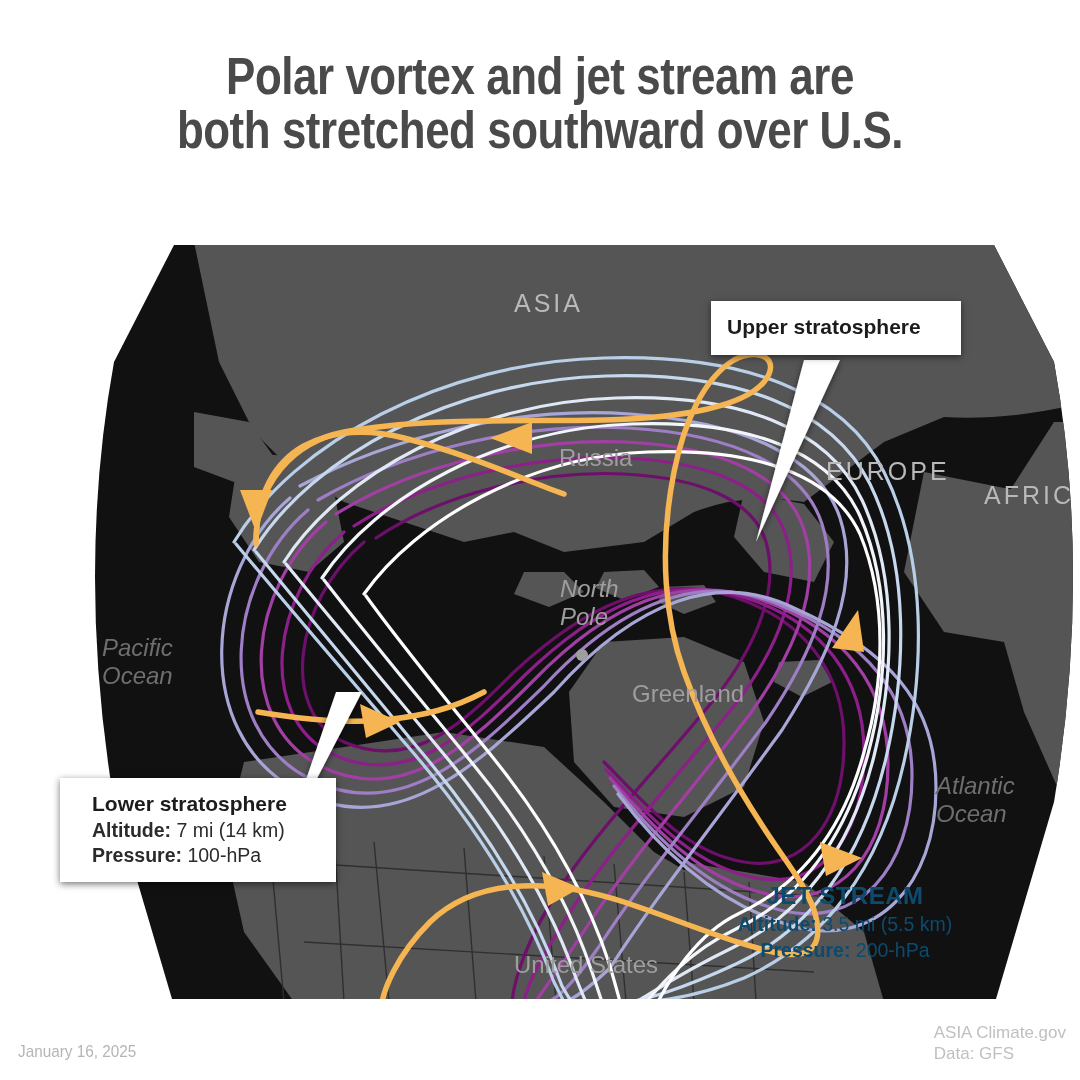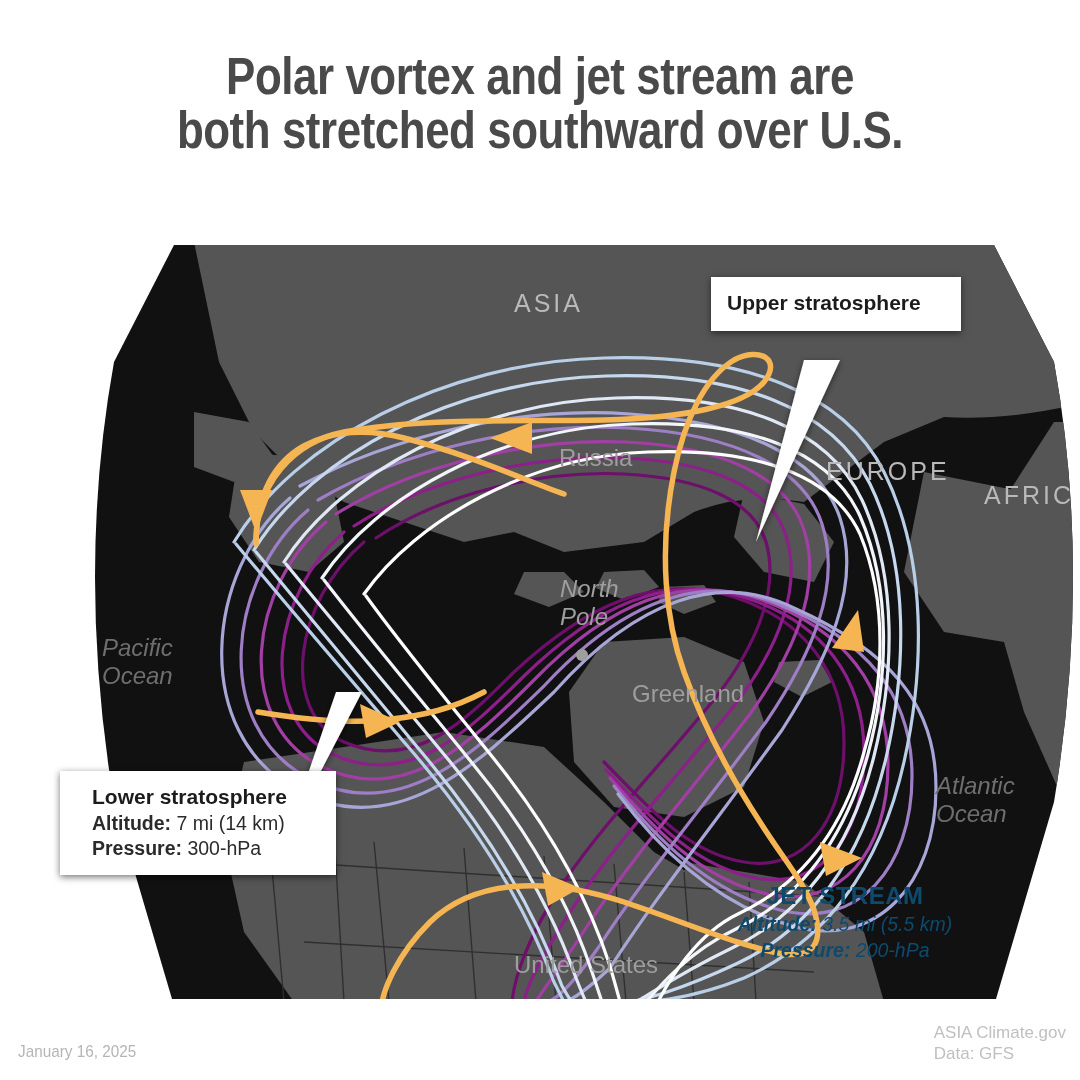--- a/index.html
+++ b/index.html
@@ -42,6 +42,7 @@
     font-size:19.5px;
     line-height:25px;
     color:#2b2b2b;
+    margin-top:24px;
   }
   .callout .hd{font-weight:700;font-size:21px;line-height:28px;color:#1c1c1c;}
   .callout .row b{font-weight:700;}

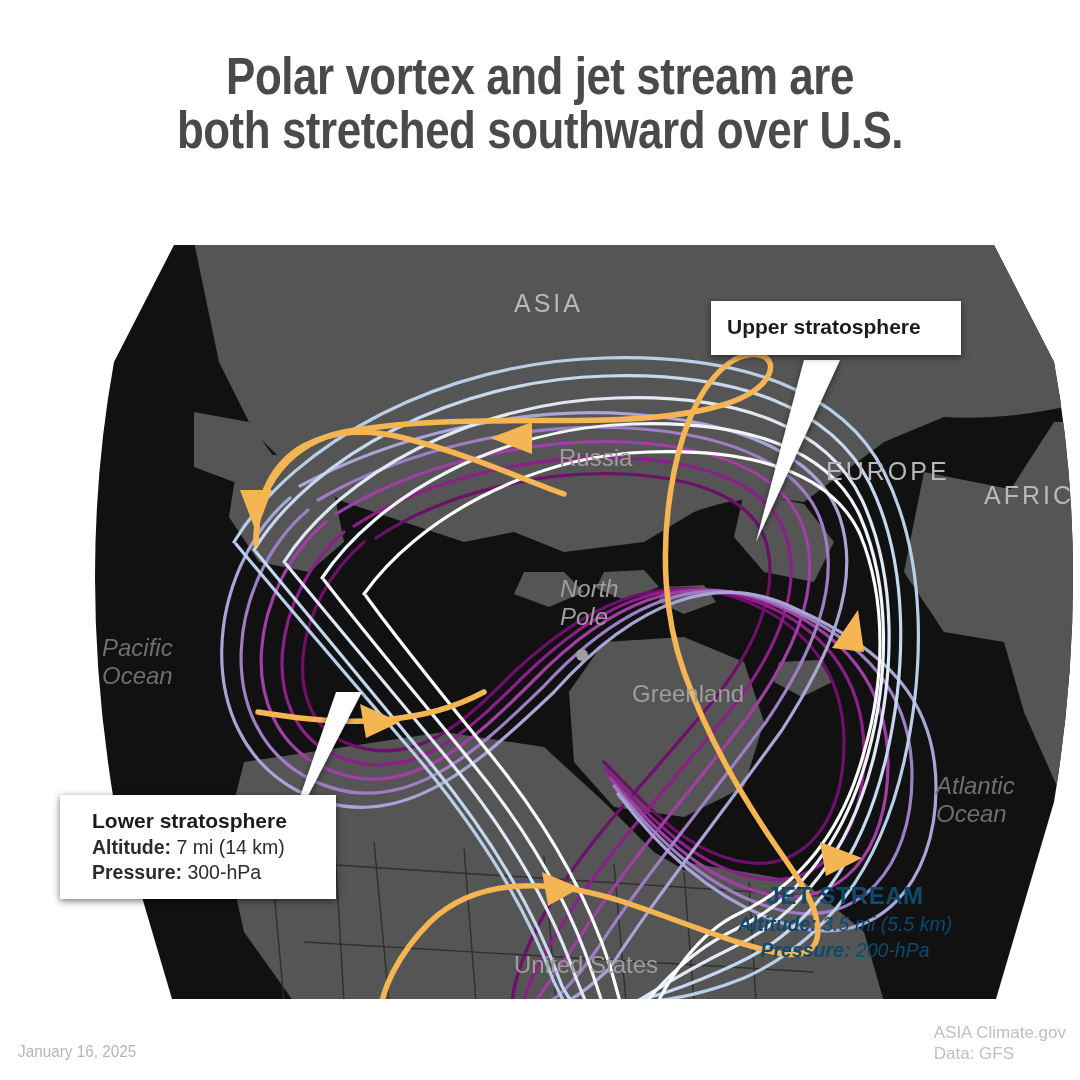--- a/index.html
+++ b/index.html
@@ -47,7 +47,7 @@
   .callout .hd{font-weight:700;font-size:21px;line-height:28px;color:#1c1c1c;}
   .callout .row b{font-weight:700;}
   #callout-upper{left:711px;top:277px;width:218px;}
-  #callout-lower{left:60px;top:771px;width:228px;padding-left:32px;}
+  #callout-lower{left:60px;top:754px;width:228px;padding-left:32px;}
 
   
   .jet-label{

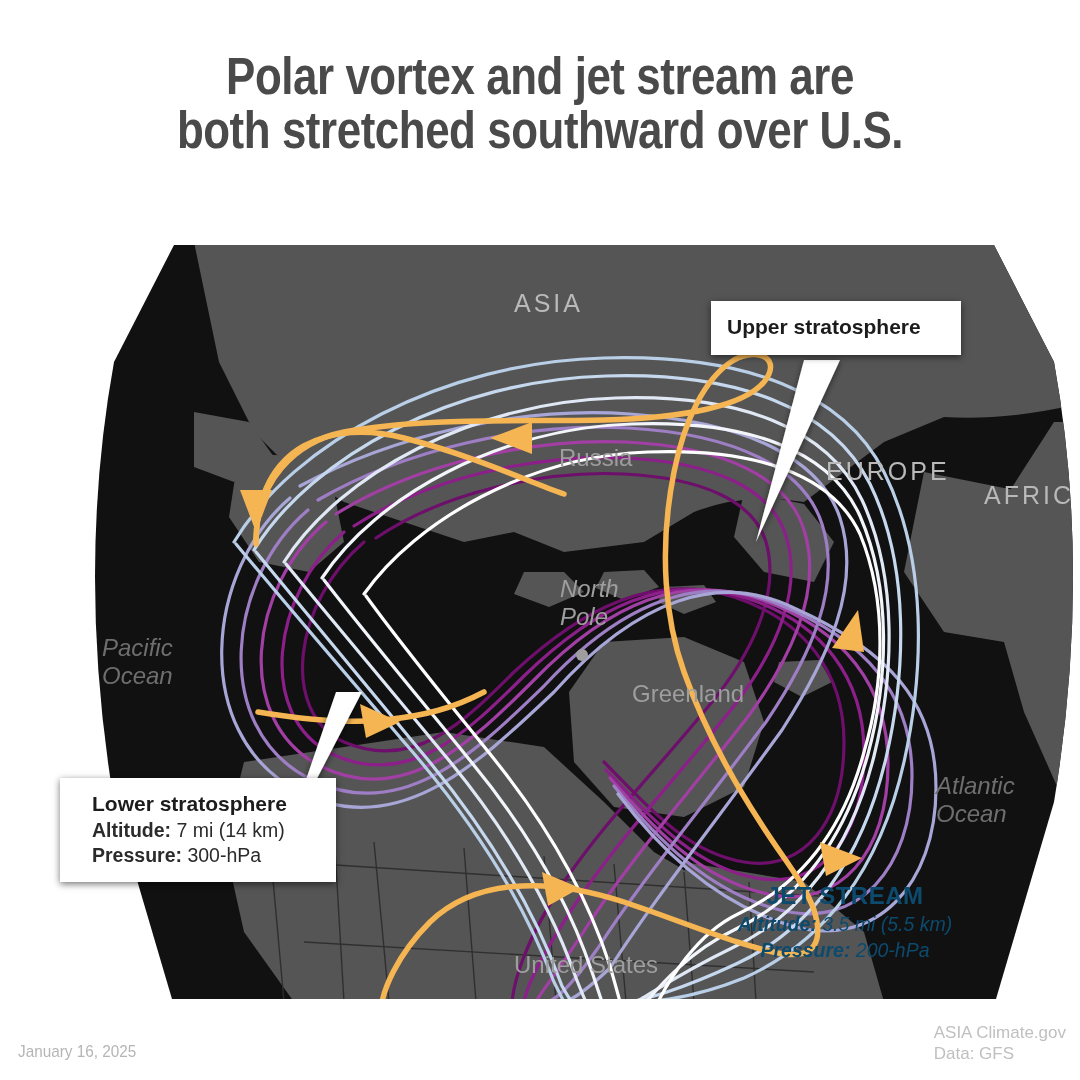--- a/index.html
+++ b/index.html
@@ -221,7 +221,7 @@
     </div>
     <div class="row">
       <b>Pressure:</b>
-      <span>300-hPa</span>
+      <span>100-hPa</span>
     </div>
   </div>
 

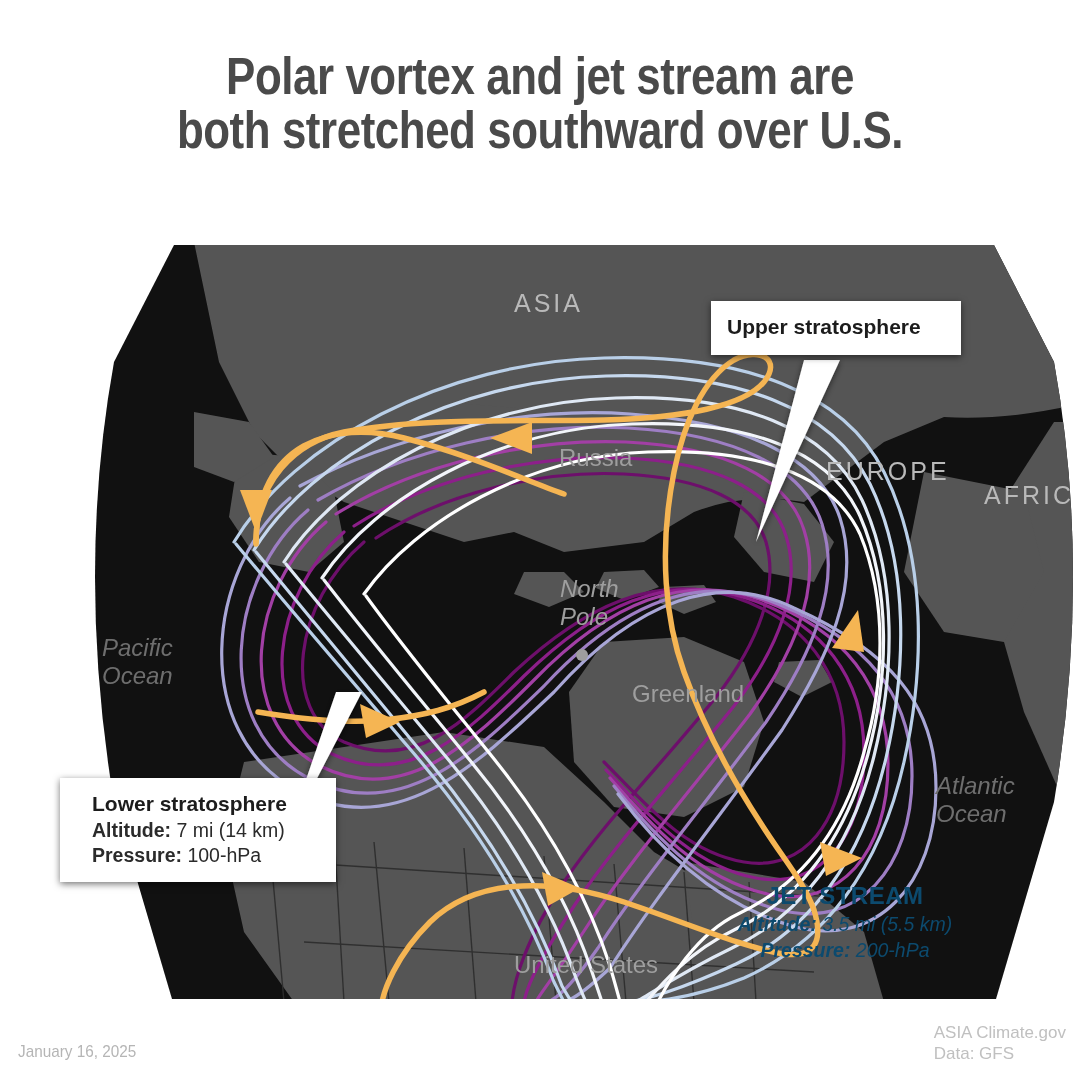--- a/index.html
+++ b/index.html
@@ -55,7 +55,7 @@
     text-align:center;color:#0c4a6e;
   }
   .jet-label .jhd{font-weight:700;font-size:24px;letter-spacing:.5px;line-height:30px;}
-  .jet-label .jrow{font-size:19.5px;line-height:26px;font-style:italic;}
+  .jet-label .jrow{font-size:19.5px;line-height:26px;}
   .jet-label .jrow b{font-weight:700;}
 
   

